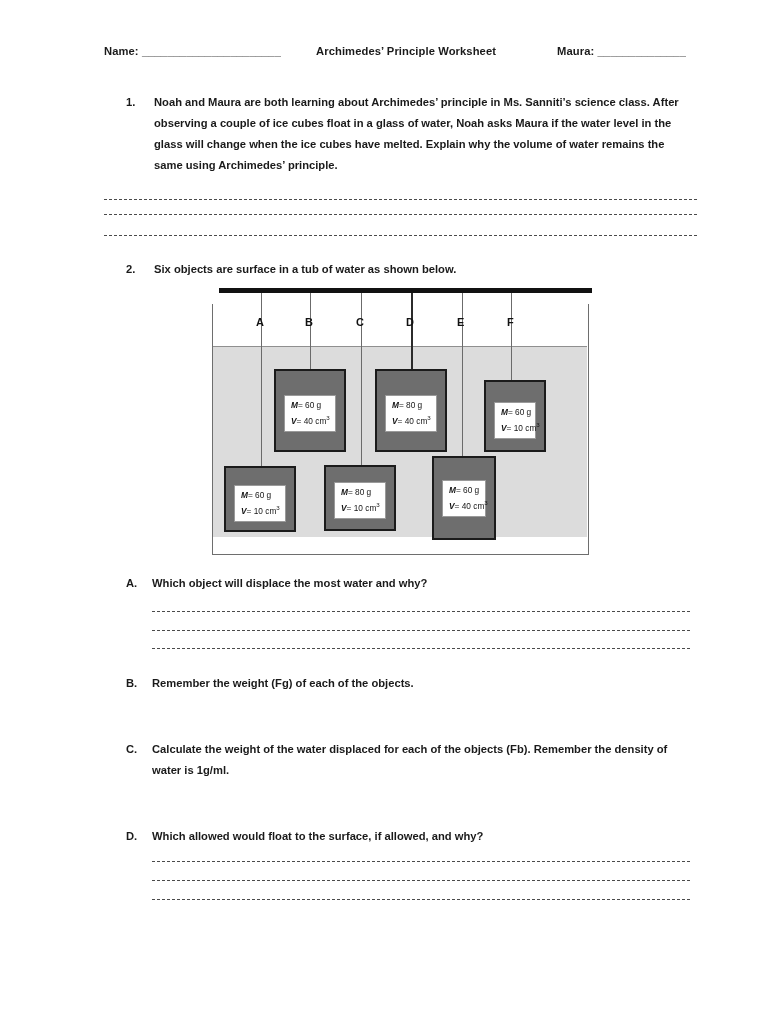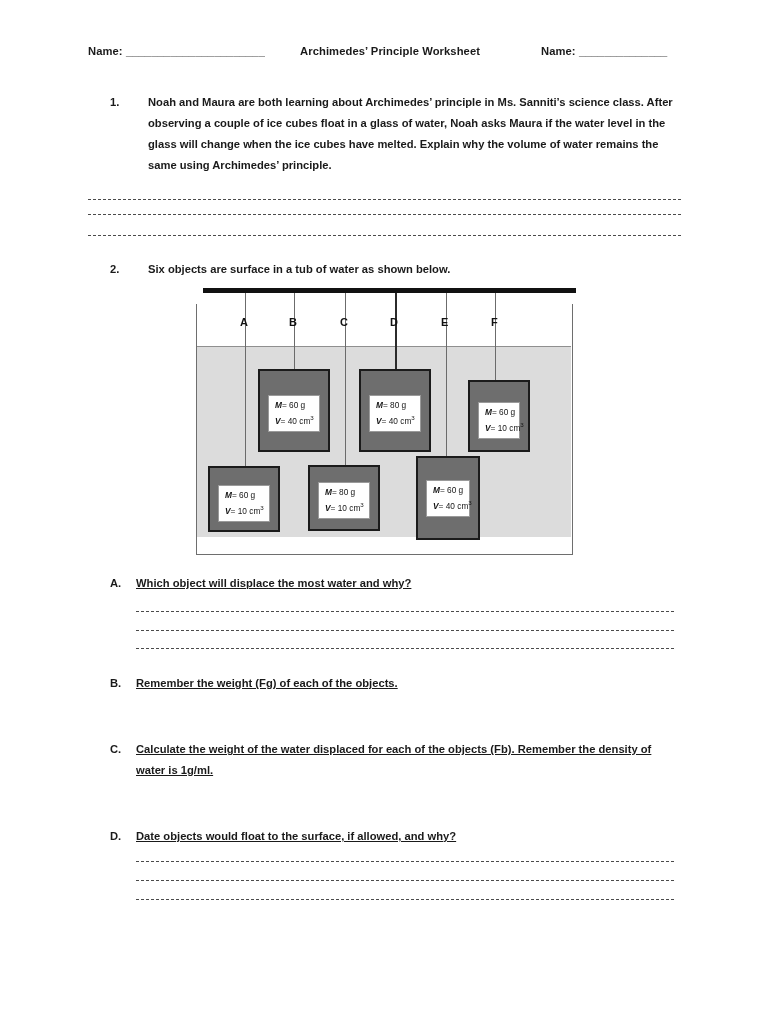--- a/index.html
+++ b/index.html
@@ -18,7 +18,7 @@
 
   .page {
     position: absolute;
-    left: 0; top: 0;
+    left: 16px; top: 0;
     width: 696px;
     height: 1024px;
   }

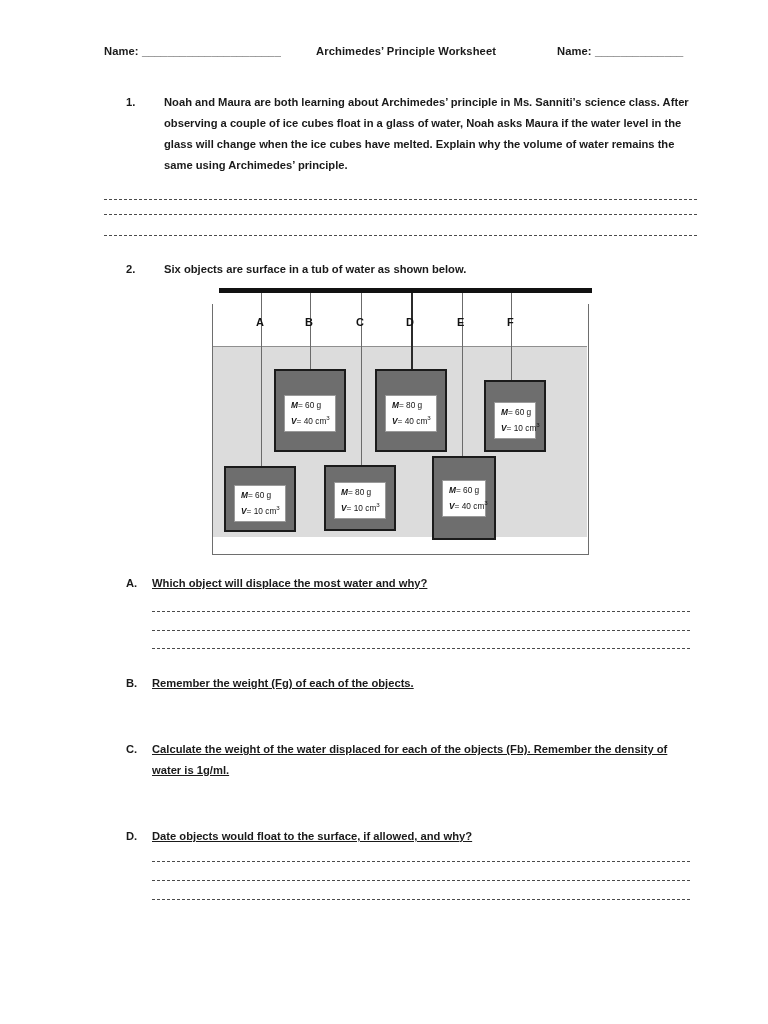--- a/index.html
+++ b/index.html
@@ -175,7 +175,7 @@
   <div class="header-row">
     <span class="hdr-name">Name: ______________________</span>
     <span class="hdr-title">Archimedes’ Principle Worksheet</span>
-    <span class="hdr-date">Name: ______________</span>
+    <span class="hdr-date">Maura: ______________</span>
   </div>
 
   <div class="q-block" id="q1">

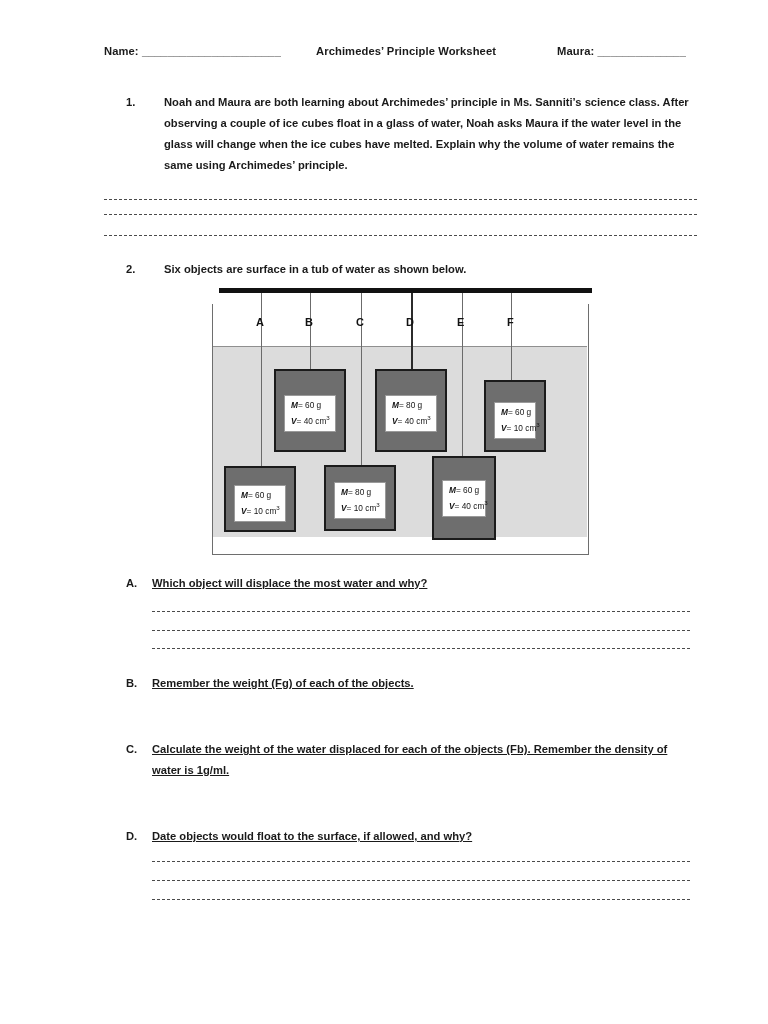--- a/index.html
+++ b/index.html
@@ -53,7 +53,7 @@
     text-align: left;
   }
   .q-text {
-    margin-left: 38px;
+    margin-left: 28px;
     display: block;
   }
 

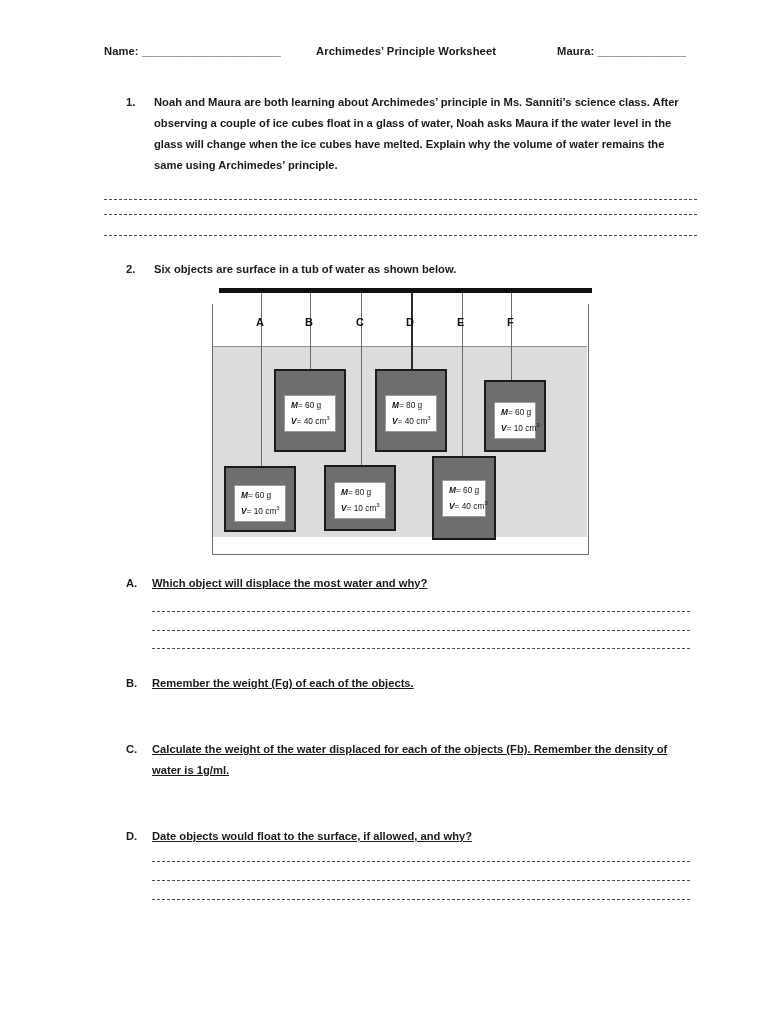--- a/index.html
+++ b/index.html
@@ -75,7 +75,6 @@
   .sub-text {
     margin-left: 26px;
     display: block;
-    text-decoration: underline;
   }
   #subA { left: 110px; top: 573px; width: 565px; }
   #subB { left: 110px; top: 673px; width: 565px; }

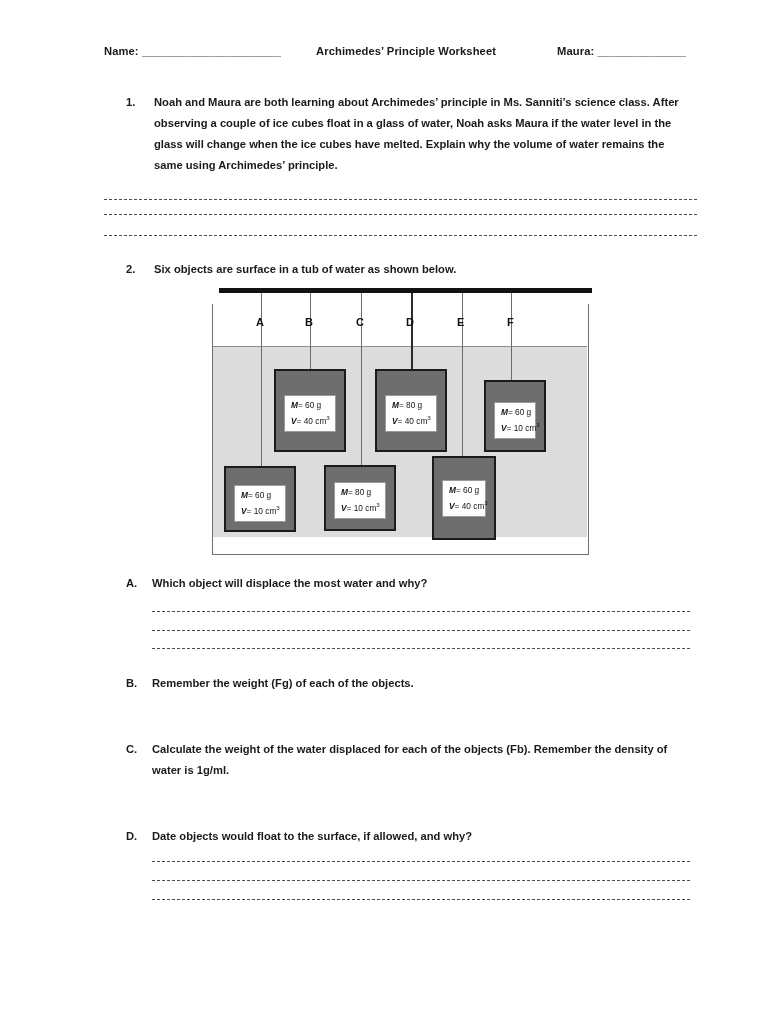--- a/index.html
+++ b/index.html
@@ -275,7 +275,7 @@
 
   <div class="sub-block" id="subD">
     <span class="sub-letter">D.</span>
-    <span class="sub-text">Date objects would float to the surface, if allowed, and why?</span>
+    <span class="sub-text">Which allowed would float to the surface, if allowed, and why?</span>
   </div>
   <div class="rule rule-ind" style="top:861px"></div>
   <div class="rule rule-ind" style="top:880px"></div>

